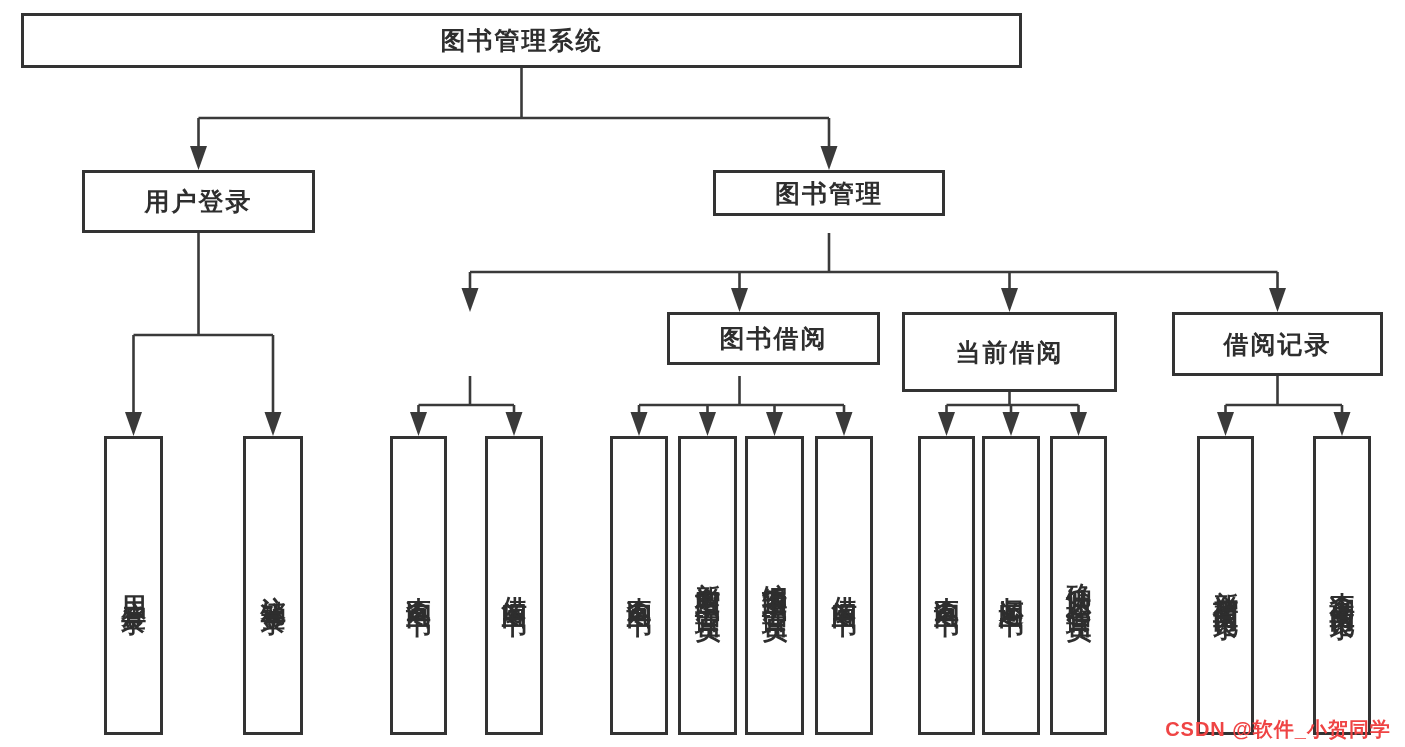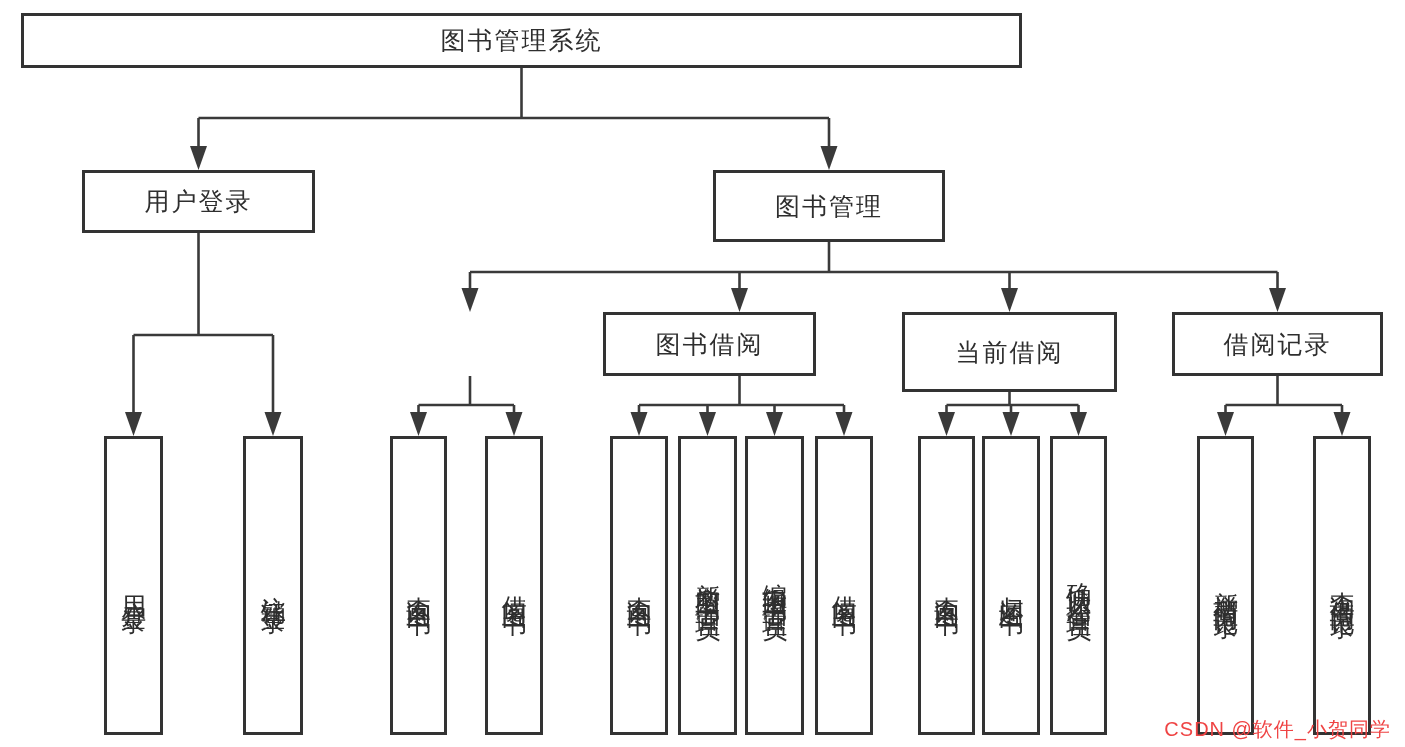--- a/index.html
+++ b/index.html
@@ -5,7 +5,7 @@
   html,body{margin:0;padding:0;background:#fff;}
   .stage{
     position:relative;width:1405px;height:747px;background:#fff;
-    font-family:"Liberation Sans", sans-serif;color:#2e2e2e;overflow:hidden;
+    font-family:"Liberation Sans", sans-serif;color:#2e2e2e;overflow:hidden;font-weight:bold;
   }
   .wires{position:absolute;left:0;top:0;width:1405px;height:747px;z-index:1;}
   .node{

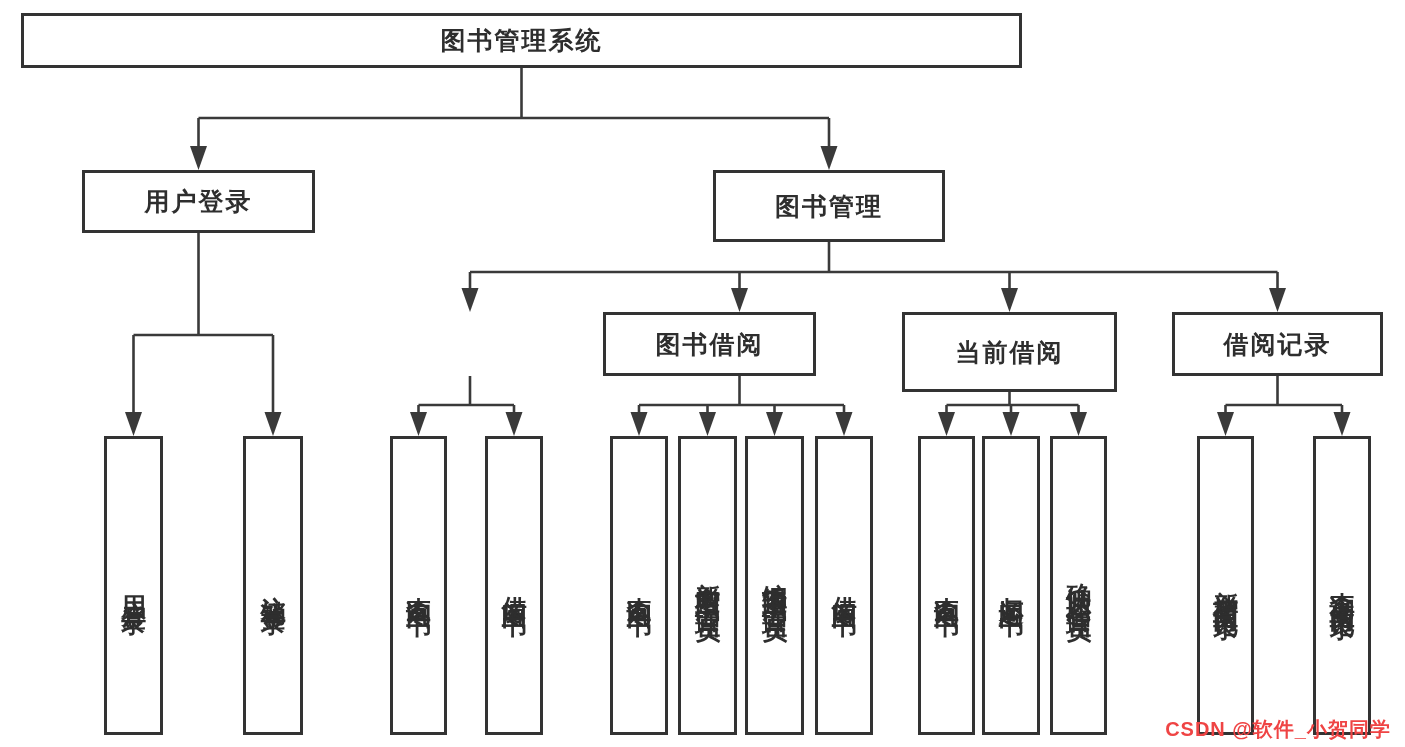--- a/index.html
+++ b/index.html
@@ -86,7 +86,7 @@
   <div class="node hbox" style="left:21px;top:13px;width:1001px;height:55px">图书管理系统</div>
 
   <div class="node hbox" style="left:82px;top:170px;width:233px;height:63px">用户登录</div>
-  <div class="node hbox" style="left:713px;top:170px;width:232px;height:72px">图书管理</div>
+  <div class="node hbox" style="left:713px;top:170px;width:232px;height:46px">图书管理</div>
 
   <div class="node hbox" style="left:603px;top:312px;width:213px;height:64px">图书借阅</div>
   <div class="node hbox" style="left:902px;top:312px;width:215px;height:80px">当前借阅</div>

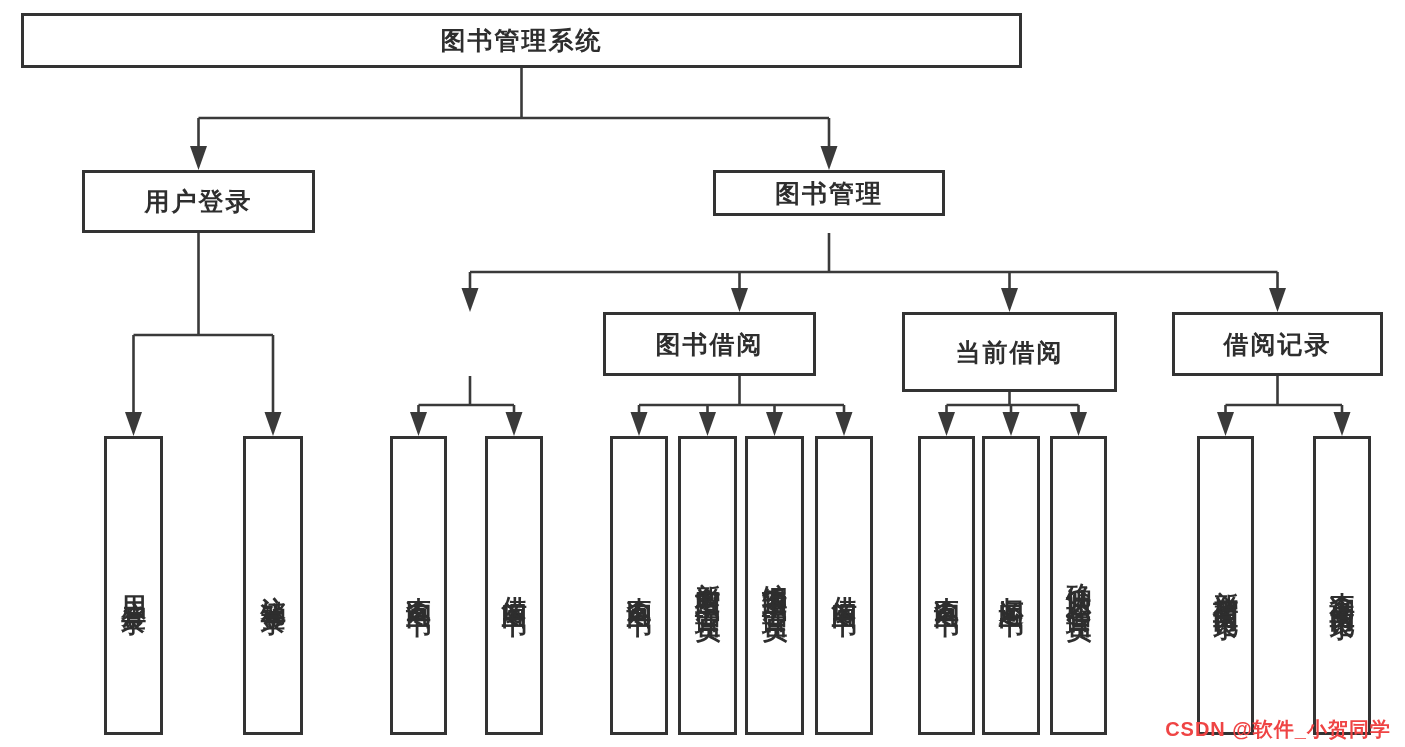--- a/index.html
+++ b/index.html
@@ -88,7 +88,7 @@
   <div class="node hbox" style="left:82px;top:170px;width:233px;height:63px">用户登录</div>
   <div class="node hbox" style="left:713px;top:170px;width:232px;height:46px">图书管理</div>
 
-  <div class="node hbox" style="left:603px;top:312px;width:213px;height:64px">图书借阅</div>
+  <div class="node hbox" style="left:667px;top:312px;width:213px;height:53px">图书借阅</div>
   <div class="node hbox" style="left:902px;top:312px;width:215px;height:80px">当前借阅</div>
   <div class="node hbox" style="left:1172px;top:312px;width:211px;height:64px">借阅记录</div>
 

